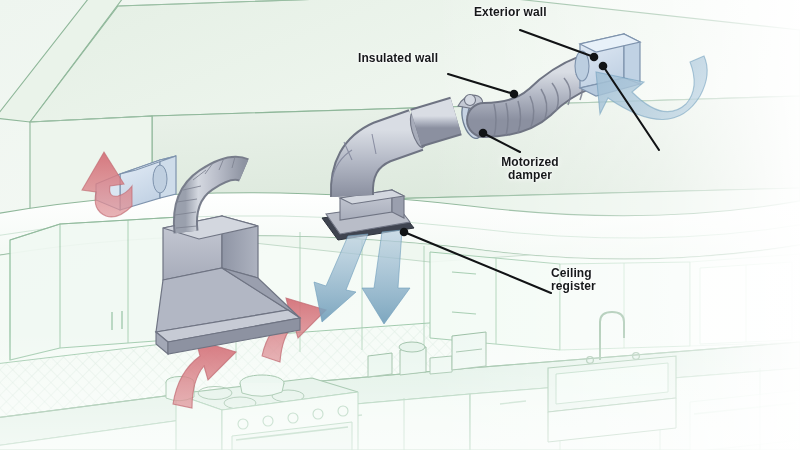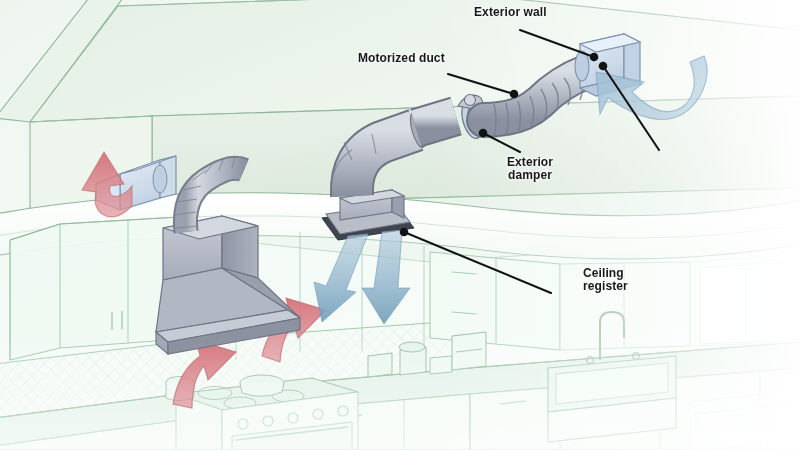--- a/index.html
+++ b/index.html
@@ -399,7 +399,7 @@
 
   <div class="lbl lft" style="left:474px; top:6px;">Exterior wall</div>
 
-  <div class="lbl lft" style="left:358px; top:52px;">Motorized duct</div>
+  <div class="lbl lft" style="left:358px; top:52px;">Insulated wall</div>
 
   <div class="lbl ctr" style="left:470px; top:156px; width:120px;">Exterior
 damper</div>

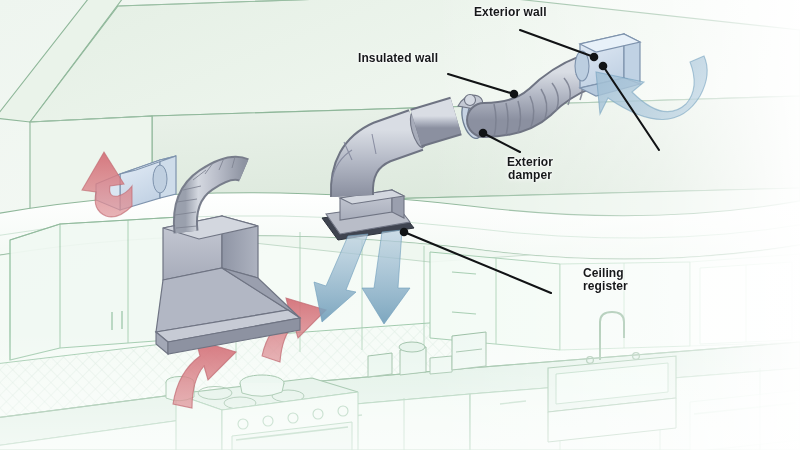--- a/index.html
+++ b/index.html
@@ -401,7 +401,7 @@
 
   <div class="lbl lft" style="left:358px; top:52px;">Insulated wall</div>
 
-  <div class="lbl ctr" style="left:470px; top:156px; width:120px;">Exterior
+  <div class="lbl ctr" style="left:470px; top:156px; width:120px;">Motorized
 damper</div>
 
 

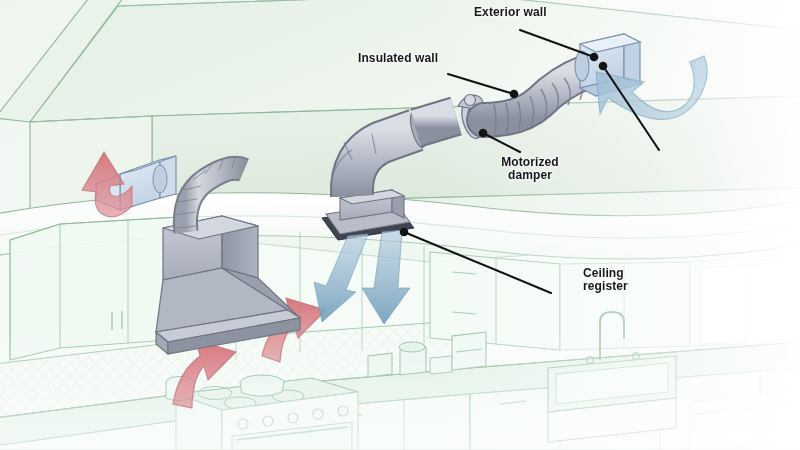--- a/index.html
+++ b/index.html
@@ -405,7 +405,7 @@
 damper</div>
 
 
-  <div class="lbl lft" style="left:551px; top:267px;margin-left:32px;">Ceiling
+  <div class="lbl lft" style="left:551px; top:267px;">Ceiling
 register</div>
 
 </div>

